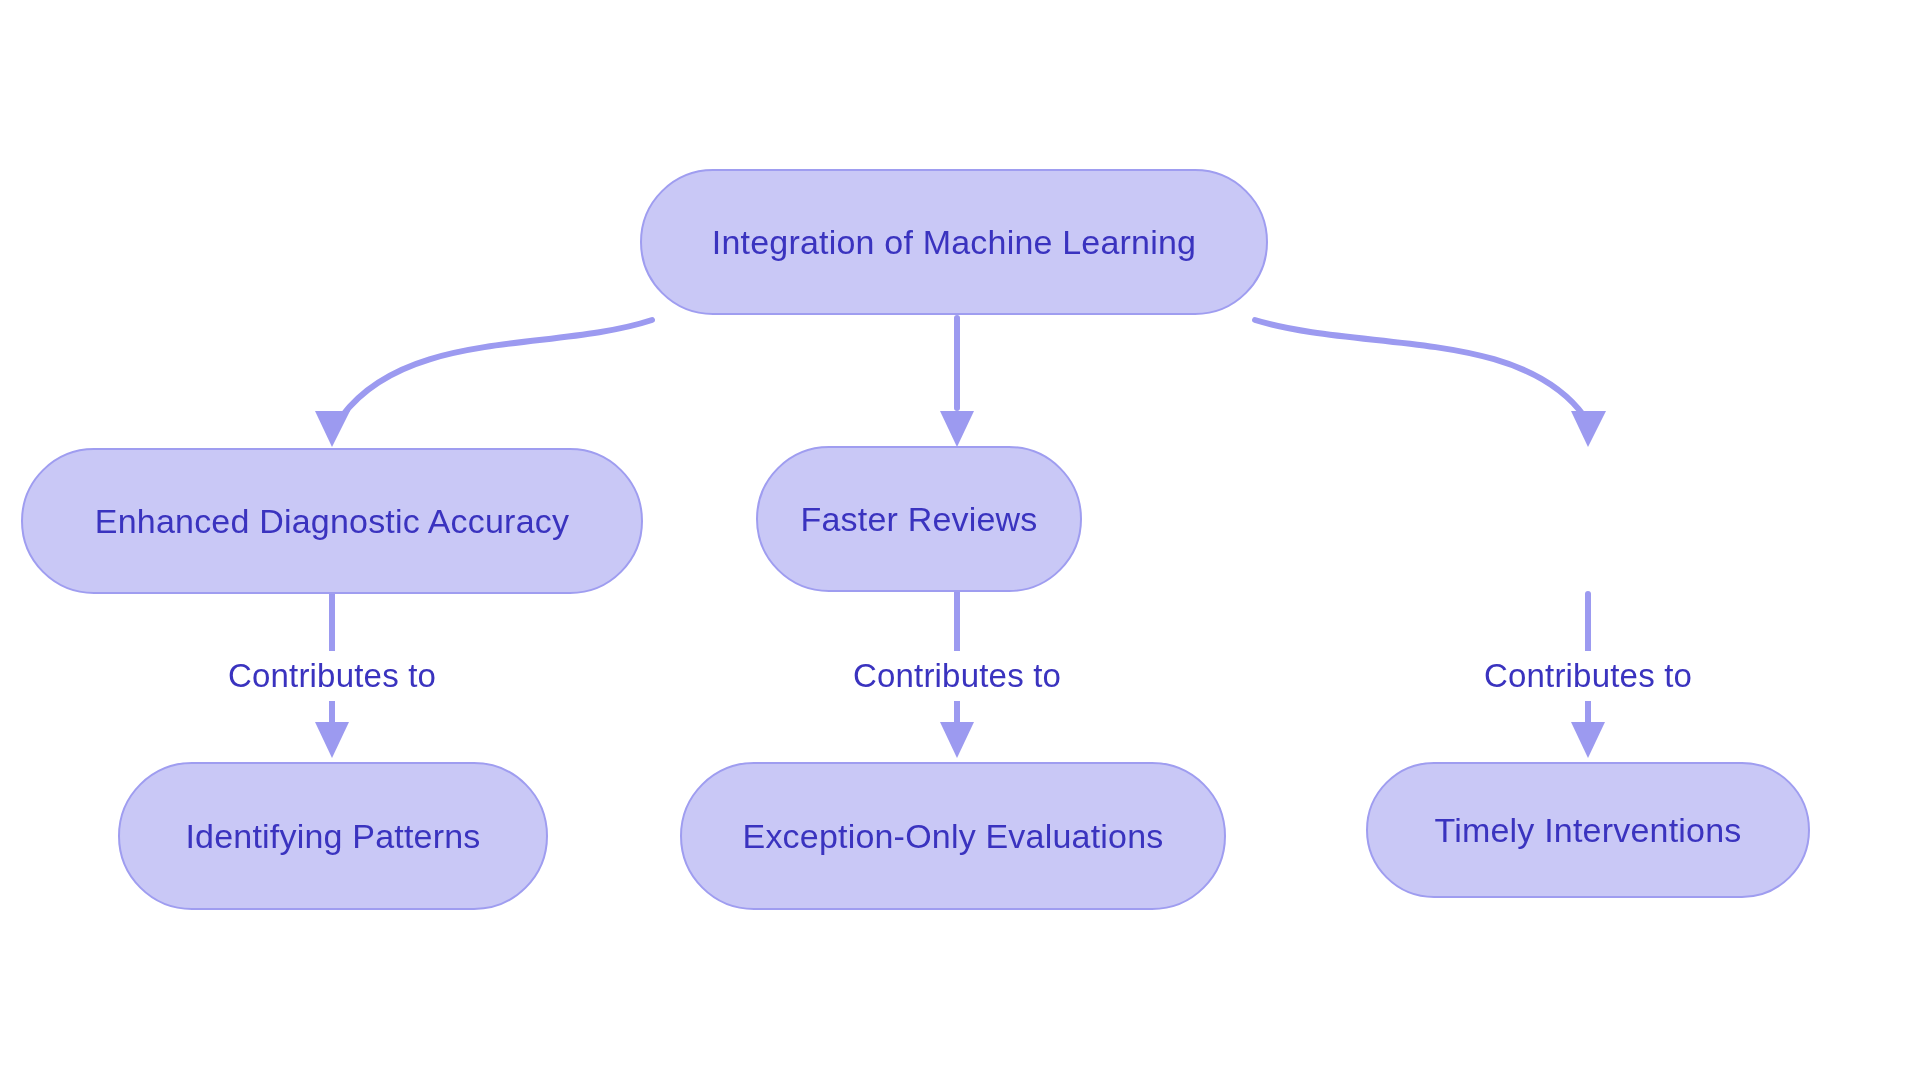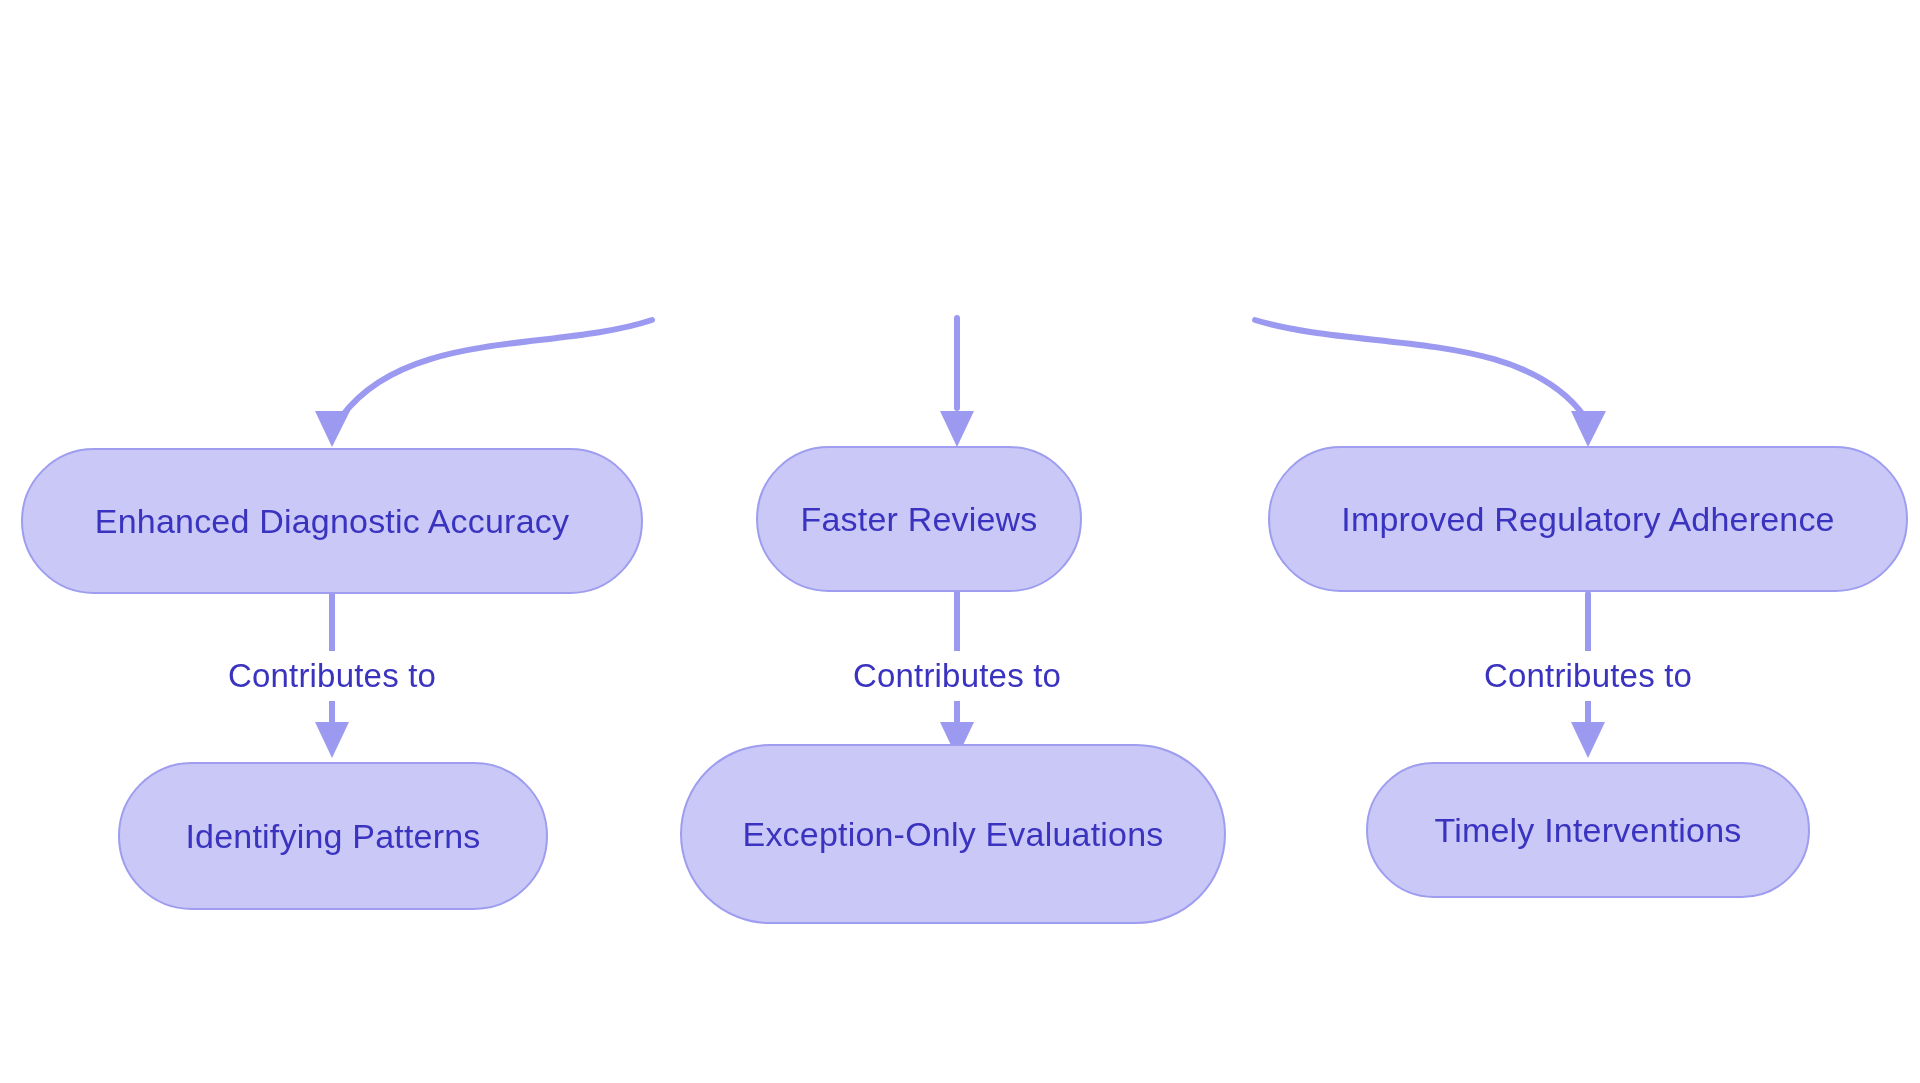--- a/index.html
+++ b/index.html
@@ -86,6 +86,7 @@
     <polygon class="arrow-head" points="1571,722 1605,722 1588,758"></polygon>
   </svg>
 
+  <div class="node" style="left:640px; top:169px; width:628px; height:146px;">Integration of Machine Learning</div>
 
   <div class="node" style="left:21px; top:448px; width:622px; height:146px;">Enhanced Diagnostic Accuracy</div>
 

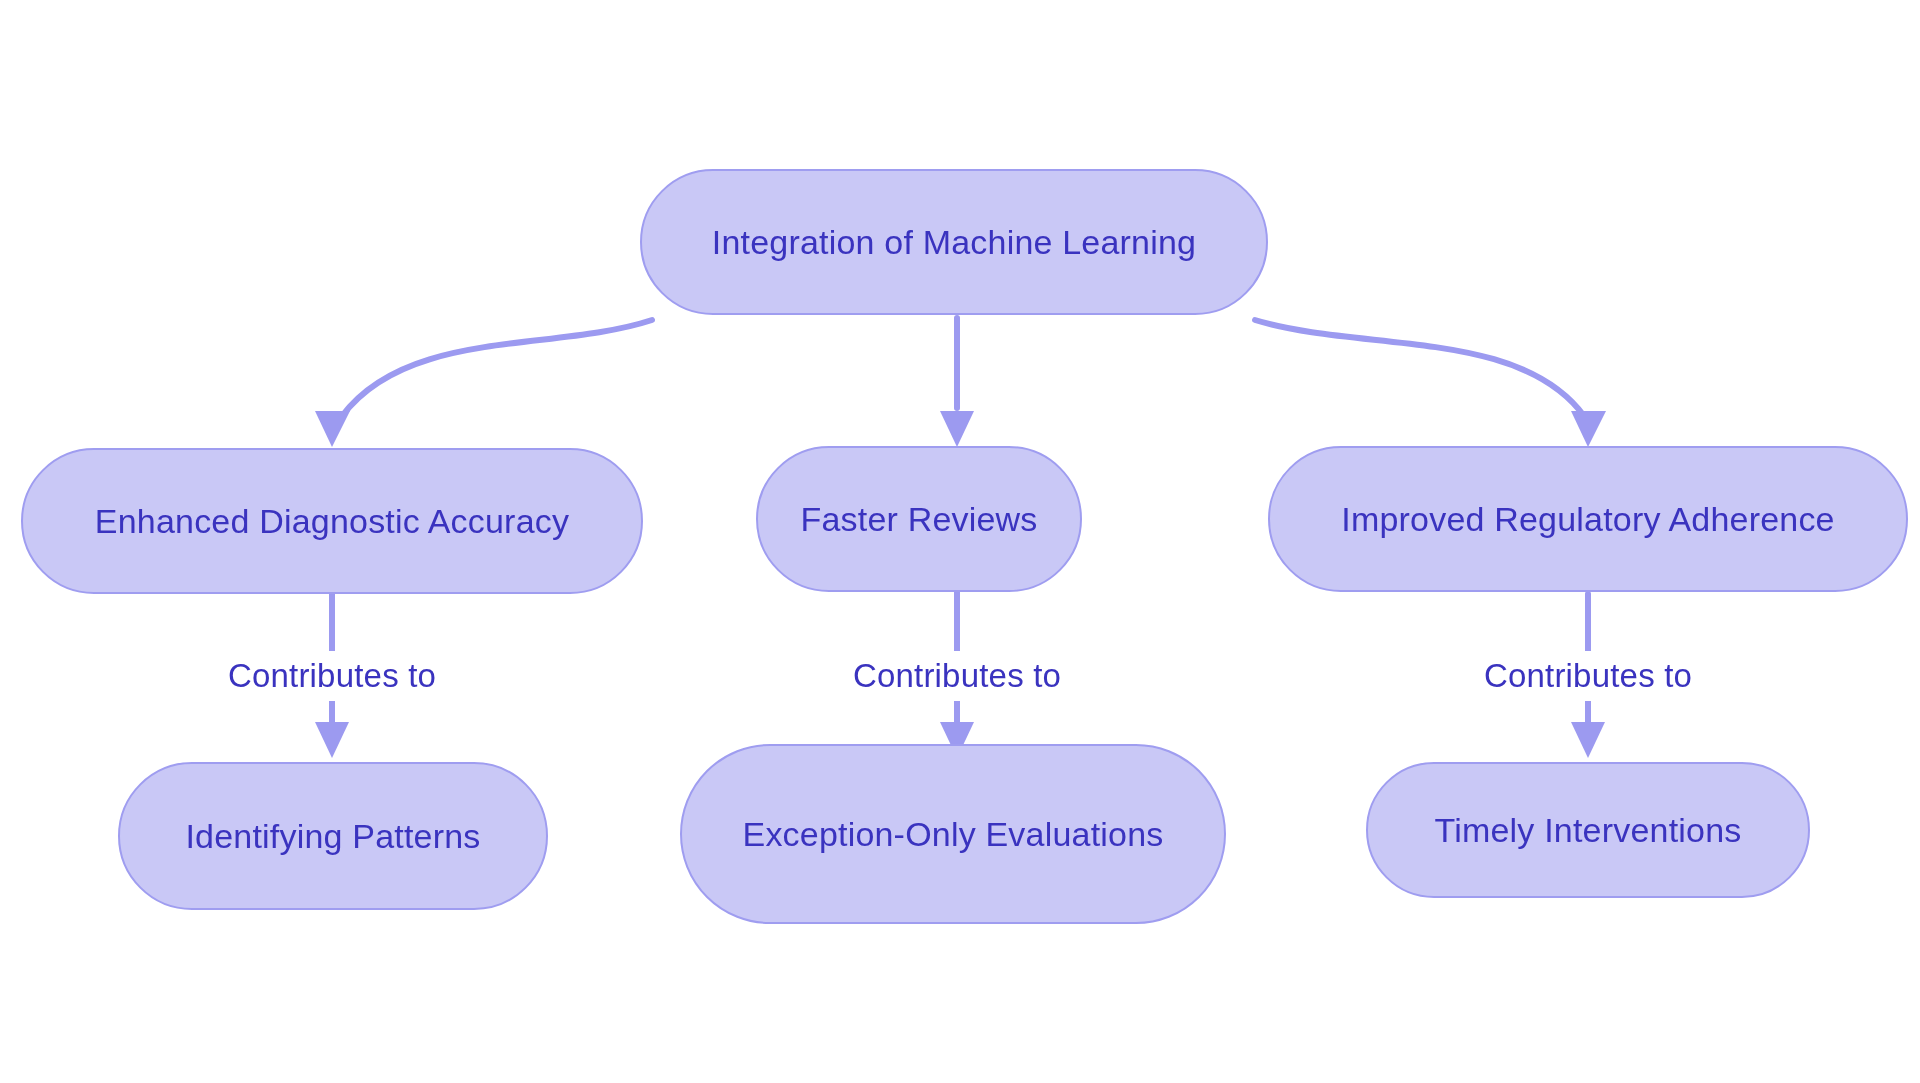--- a/index.html
+++ b/index.html
@@ -92,7 +92,6 @@
 
   <div class="node" style="left:756px; top:446px; width:326px; height:146px;">Faster Reviews</div>
 
-  <div class="node" style="left:1268px; top:446px; width:640px; height:146px;">Improved Regulatory Adherence</div>
 
   <div class="node" style="left:118px; top:762px; width:430px; height:148px;">Identifying Patterns</div>
 

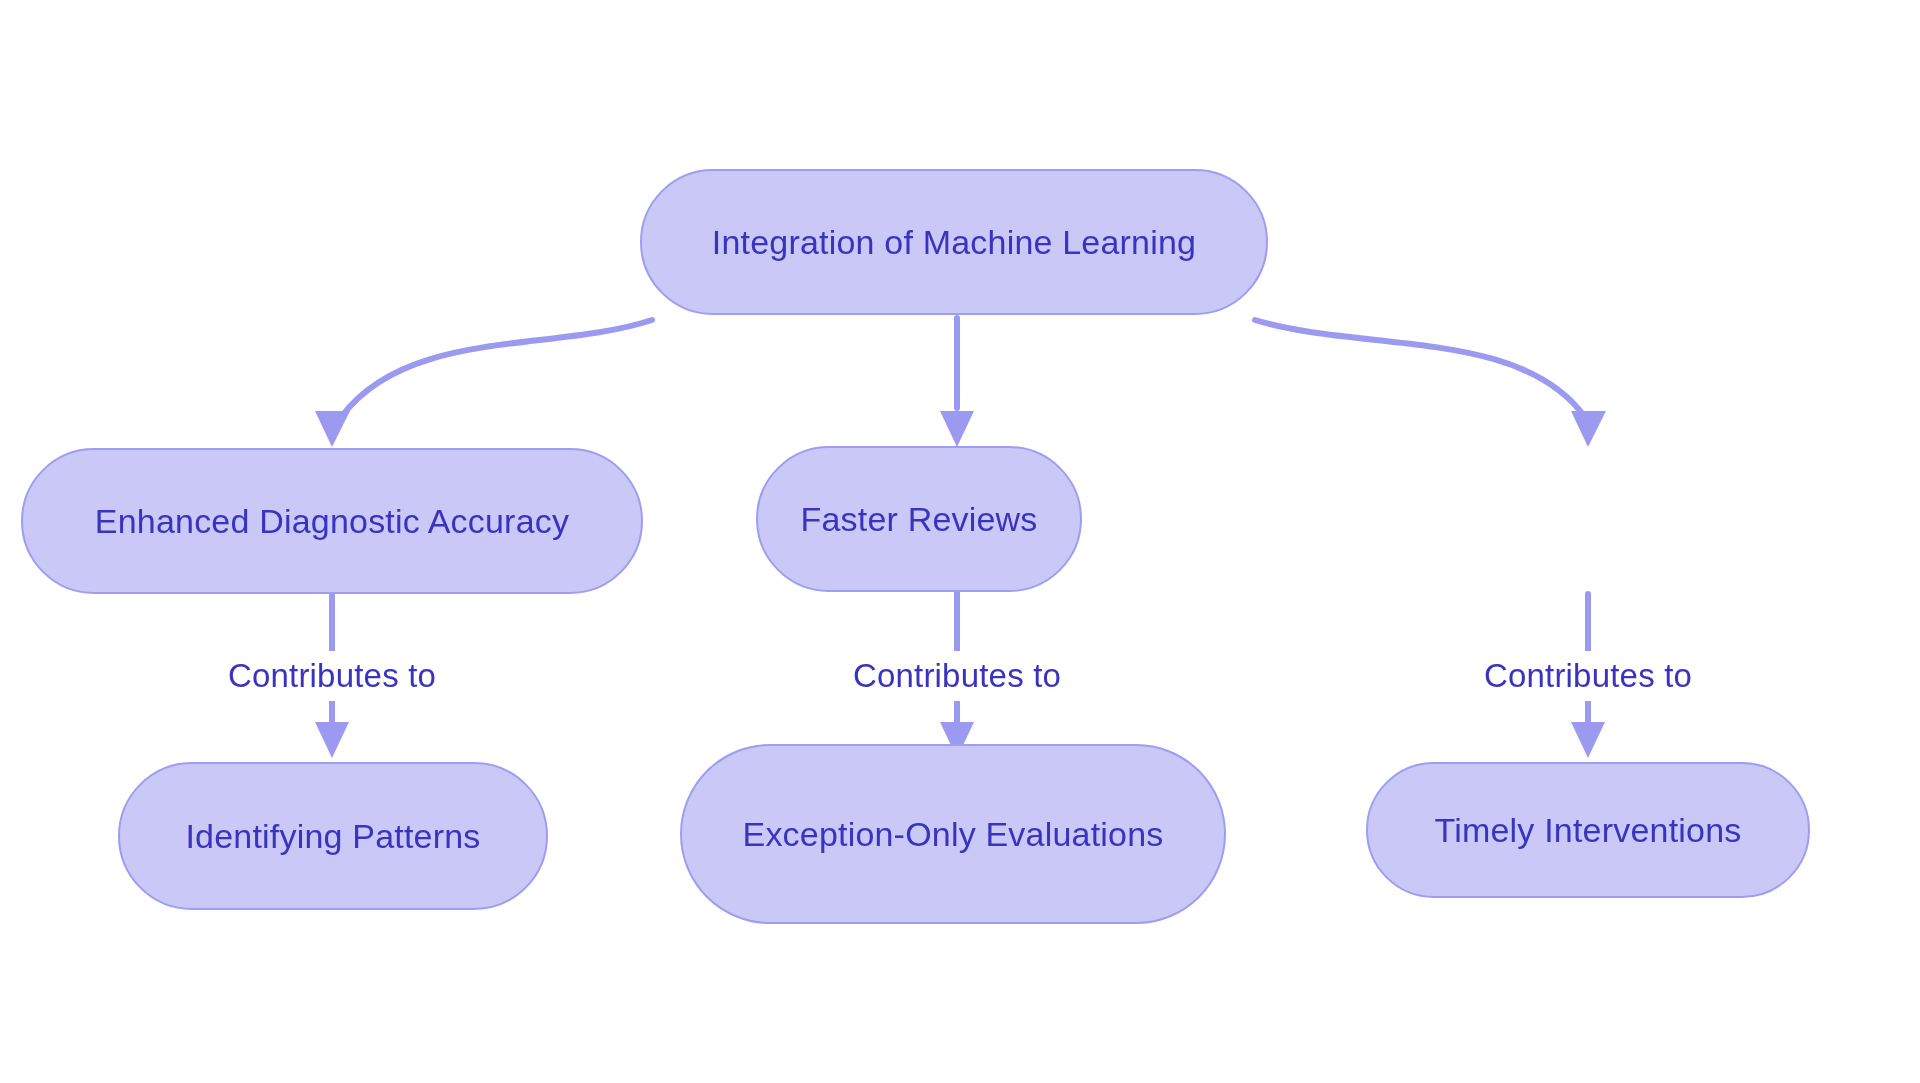--- a/index.html
+++ b/index.html
@@ -95,7 +95,7 @@
 
   <div class="node" style="left:118px; top:762px; width:430px; height:148px;">Identifying Patterns</div>
 
-  <div class="node" style="left:680px; top:744px; width:546px; height:180px;">Exception-Only Evaluations</div>
+  <div class="node" style="left:680px; top:762px; width:546px; height:148px;">Exception-Only Evaluations</div>
 
   <div class="node" style="left:1366px; top:762px; width:444px; height:136px;">Timely Interventions</div>
 

